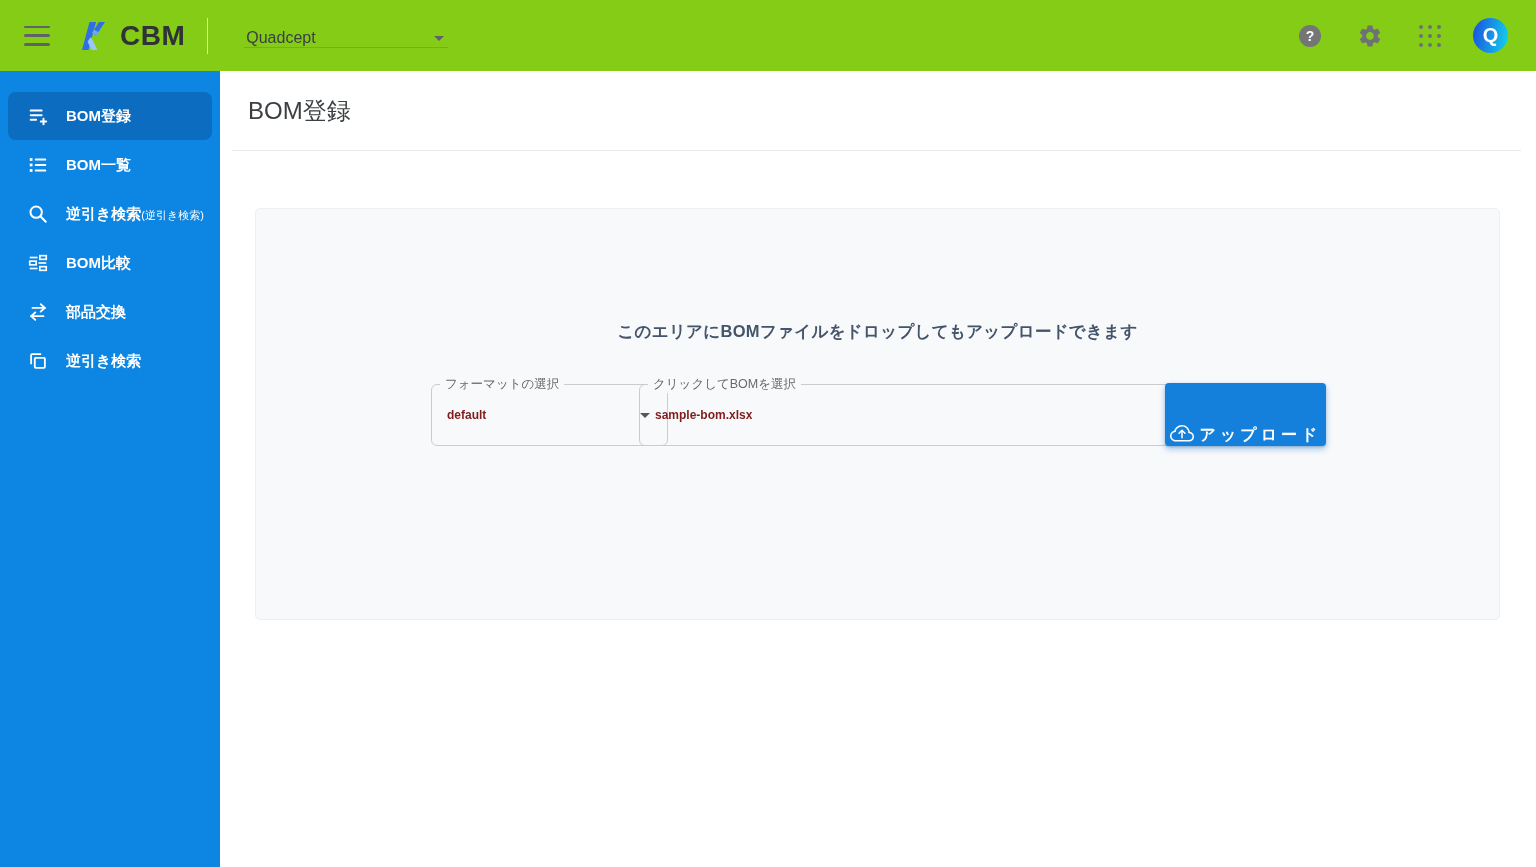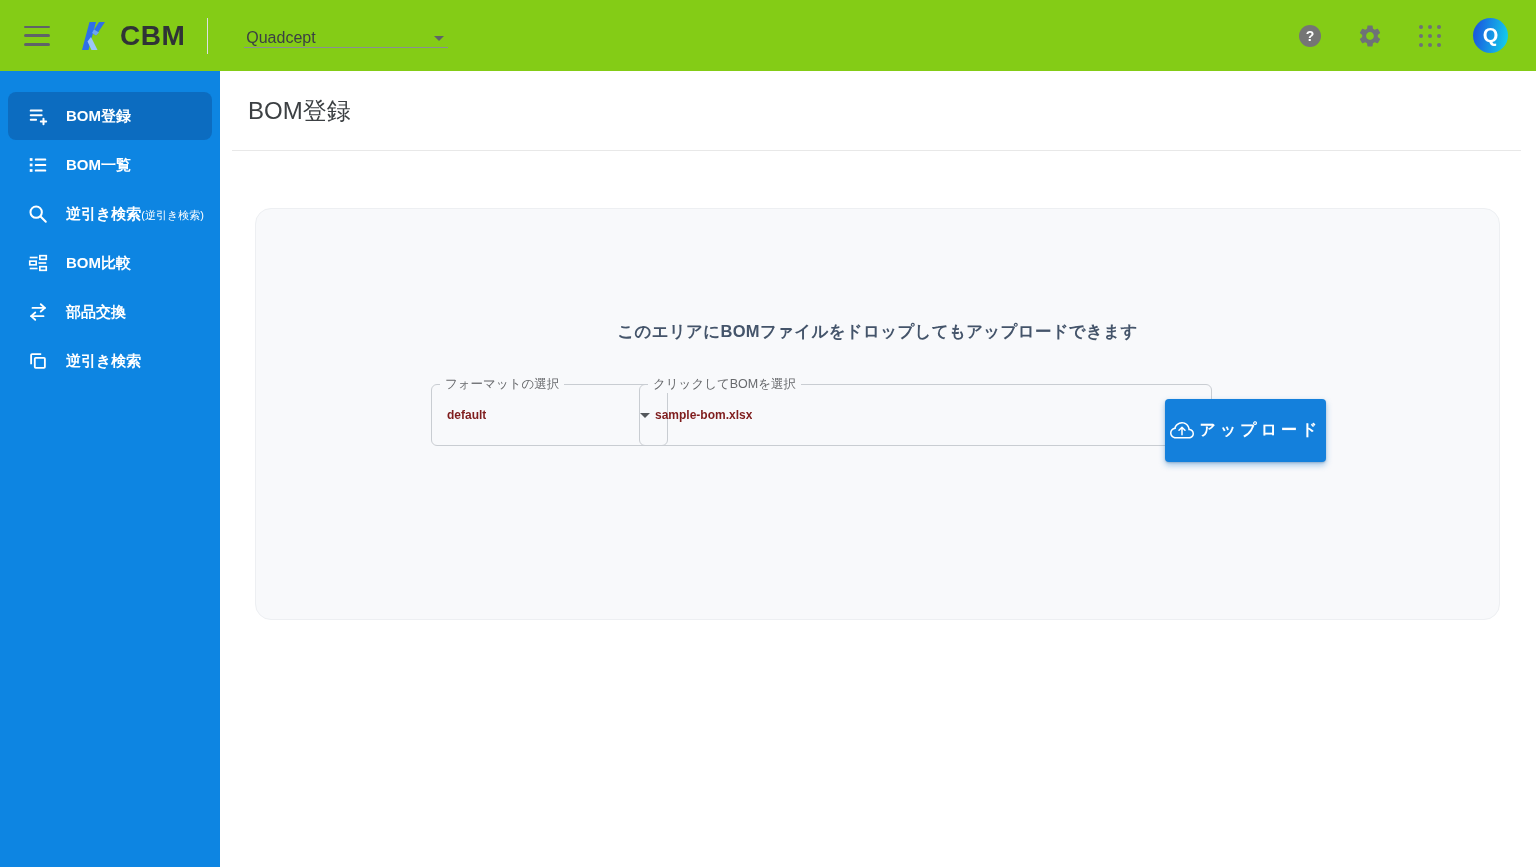--- a/index.html
+++ b/index.html
@@ -37,7 +37,7 @@
   .page-title { position:absolute; top:24px; left:28px; font-size:24px; font-weight:500; color:#3c4043; }
   .title-divider { position:absolute; top:79px; left:12px; right:15px; height:1px; background:#e8e8e8; }
 
-  .dropzone { position:absolute; top:137px; left:35px; width:1245px; height:412px; background:#f8f9fb; border:1px solid #edeff2; border-radius:16px; }
+  .dropzone { position:absolute; top:137px; left:35px; width:1245px; height:412px; background:#f8f9fb; border:1px solid #edeff2; border-radius:5px; }
   .drop-hint { position:absolute; top:112px; left:0; width:100%; text-align:center; font-size:16.5px; font-weight:600; color:#44546a; letter-spacing:0.3px; }
 
   .field { position:absolute; height:62px; border:1px solid #c9cdd2; border-radius:6px; display:flex; align-items:center; }

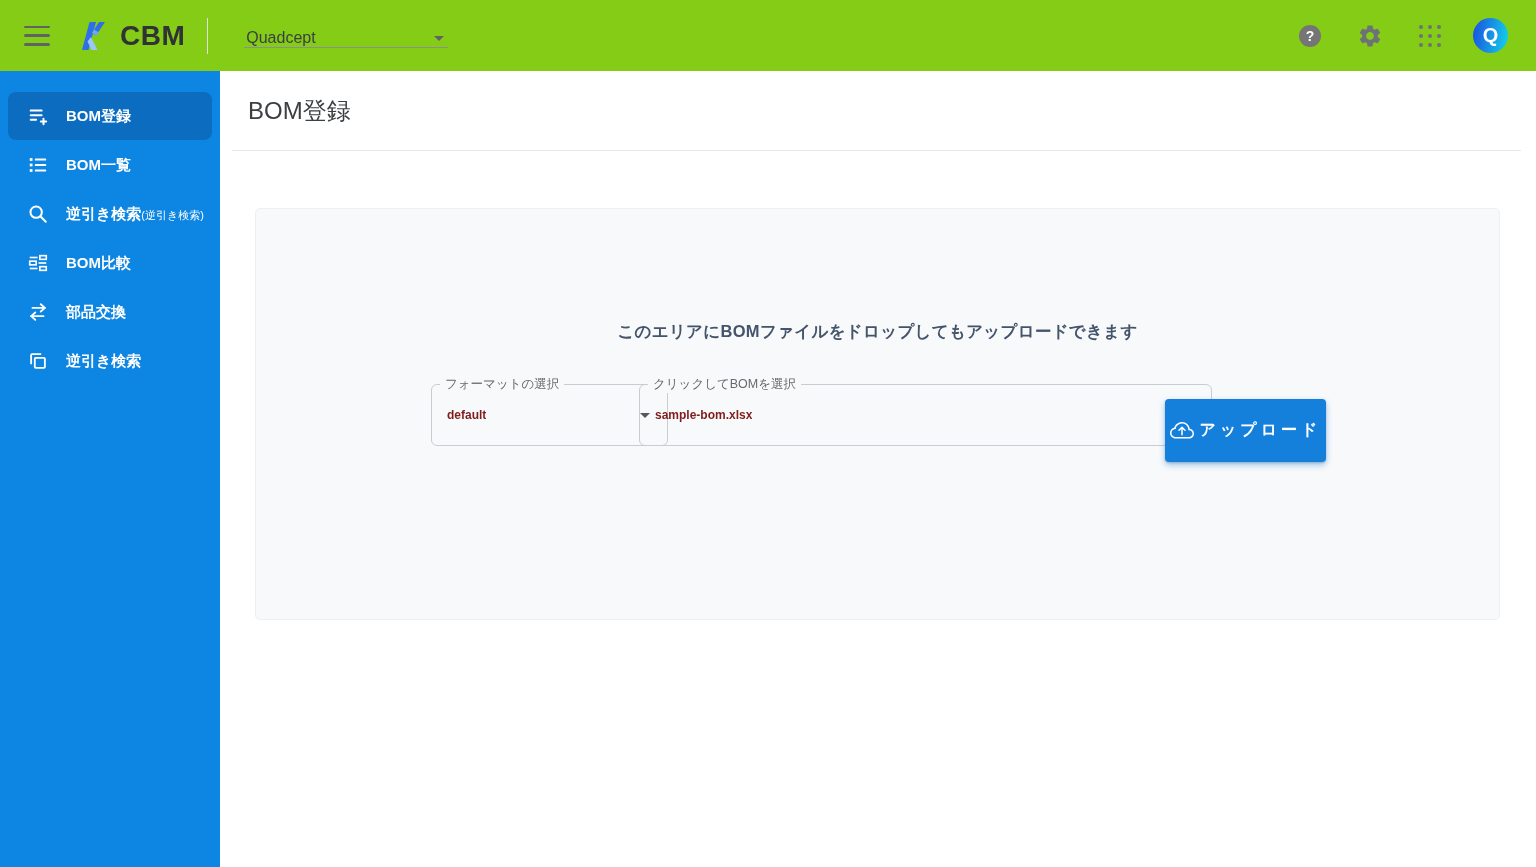--- a/index.html
+++ b/index.html
@@ -48,7 +48,7 @@
   .field-file { top:175px; left:383px; width:573px; cursor:pointer;align-items:center; }
   .clear-btn { position:absolute; right:12px; top:19px; width:24px; height:24px; display:flex; align-items:center; justify-content:center; cursor:pointer; }
 
-  .upload-btn { position:absolute; top:174px; left:909px; width:161px; height:63px; background:#1480dc; border:none; border-radius:4px; color:#fff; display:flex; align-items:center; justify-content:center; gap:6px; cursor:pointer; box-shadow:0 3px 6px rgba(13,110,200,0.38), 0 1px 2px rgba(0,0,0,0.18);margin-top:16px; }
+  .upload-btn { position:absolute; top:174px; left:909px; width:161px; height:63px; background:#1480dc; border:none; border-radius:4px; color:#fff; display:flex; align-items:flex-end; justify-content:center; gap:6px; cursor:pointer; box-shadow:0 3px 6px rgba(13,110,200,0.38), 0 1px 2px rgba(0,0,0,0.18); }
   .upload-btn .u-label { font-size:16px; font-weight:600; letter-spacing:4px; white-space:nowrap; }
 </style>
 </head>

